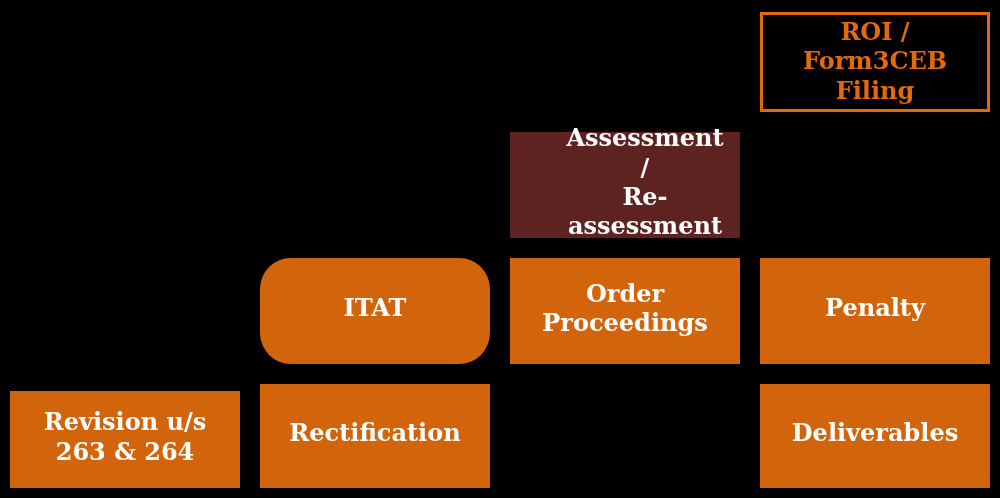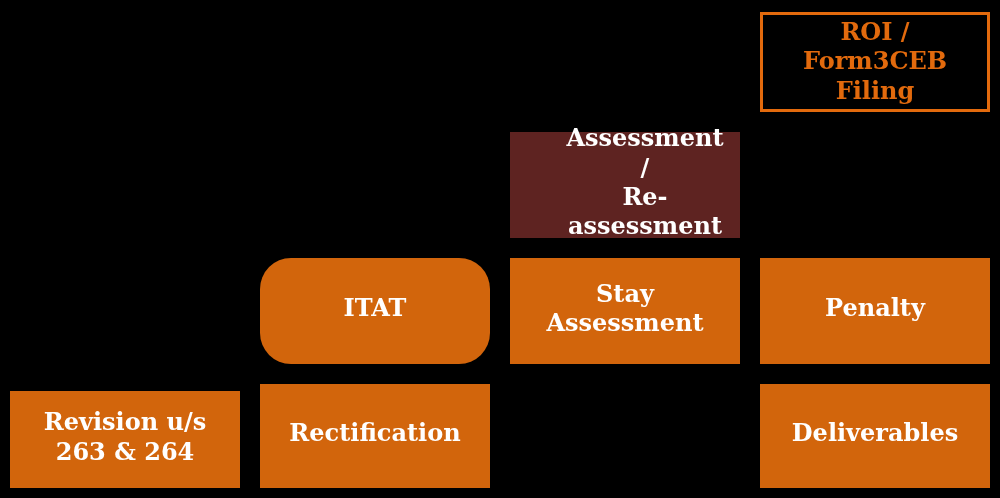--- a/index.html
+++ b/index.html
@@ -69,7 +69,7 @@
 
   <div class="box orange r3c2">ITAT</div>
 
-  <div class="box orange r3c3">Stay Assessment</div>
+  <div class="box orange r3c3">Order Proceedings</div>
 
   <div class="box orange r3c4">Penalty</div>
 

